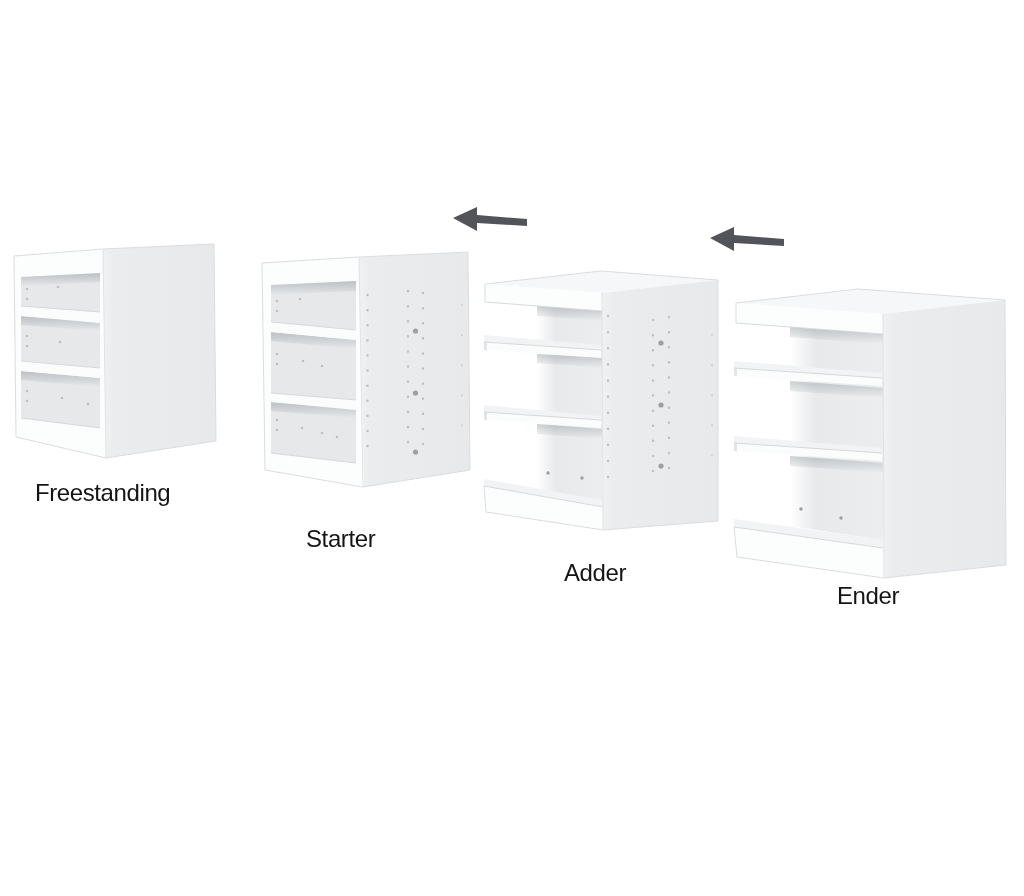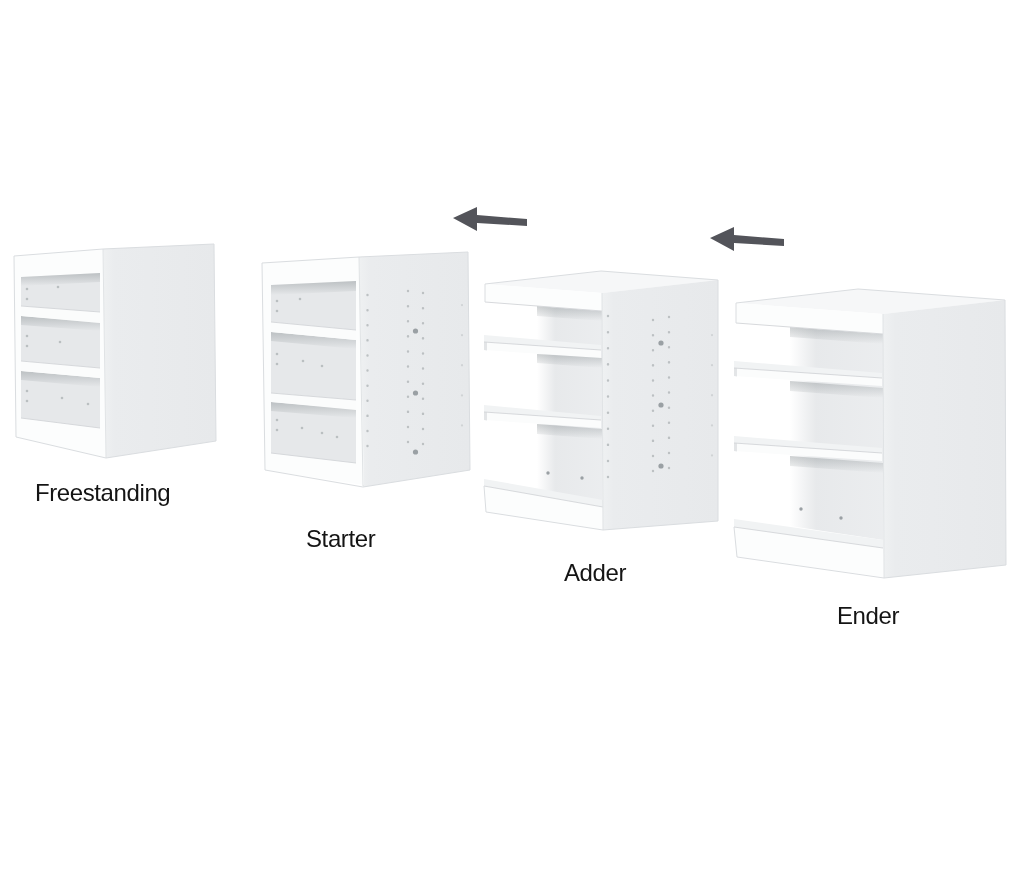--- a/index.html
+++ b/index.html
@@ -234,7 +234,7 @@
   <div class="unit-label" style="left:35px;  top:479px;">Freestanding</div>
   <div class="unit-label" style="left:306px; top:525px;">Starter</div>
   <div class="unit-label" style="left:564px; top:559px;">Adder</div>
-  <div class="unit-label" style="left:837px; top:602px;">Ender</div>
+  <div class="unit-label" style="left:837px; top:582px;">Ender</div>
 </div>
 
 </body></html>

